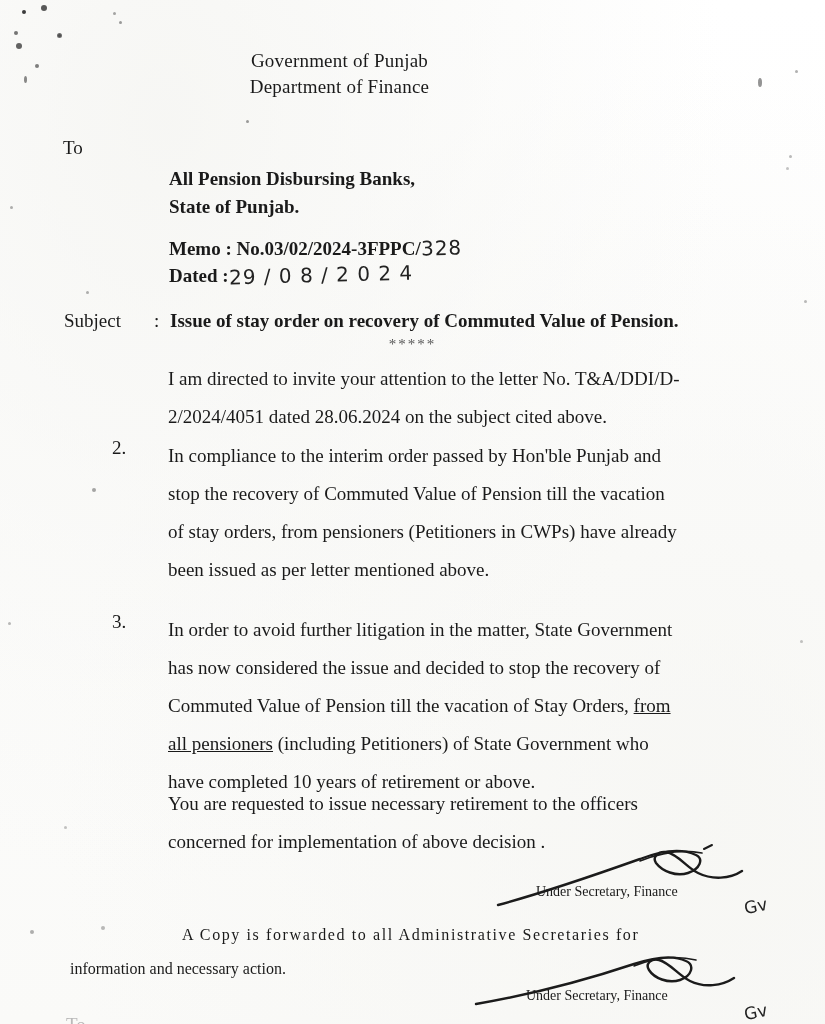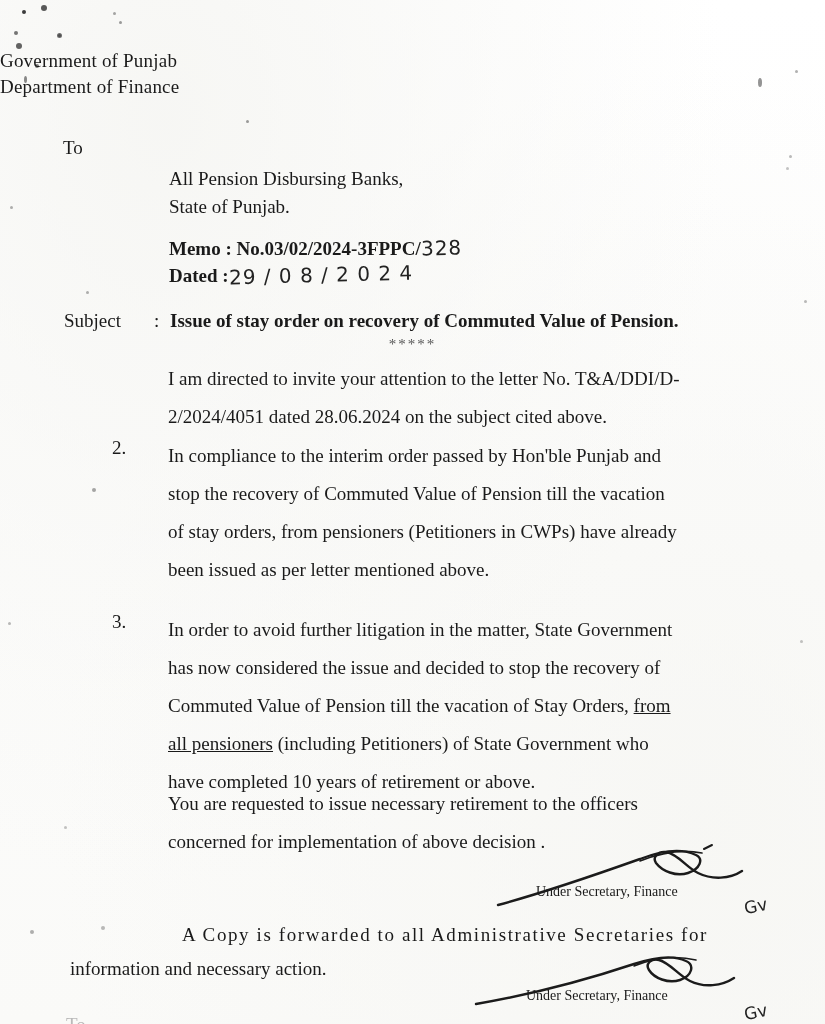--- a/index.html
+++ b/index.html
@@ -39,7 +39,7 @@
     top: 48px;
     left: 0;
     width: 679px;
-    text-align: left;
+    text-align: center;
     line-height: 26px;
     font-size: 19px;
     letter-spacing: 0.2px;

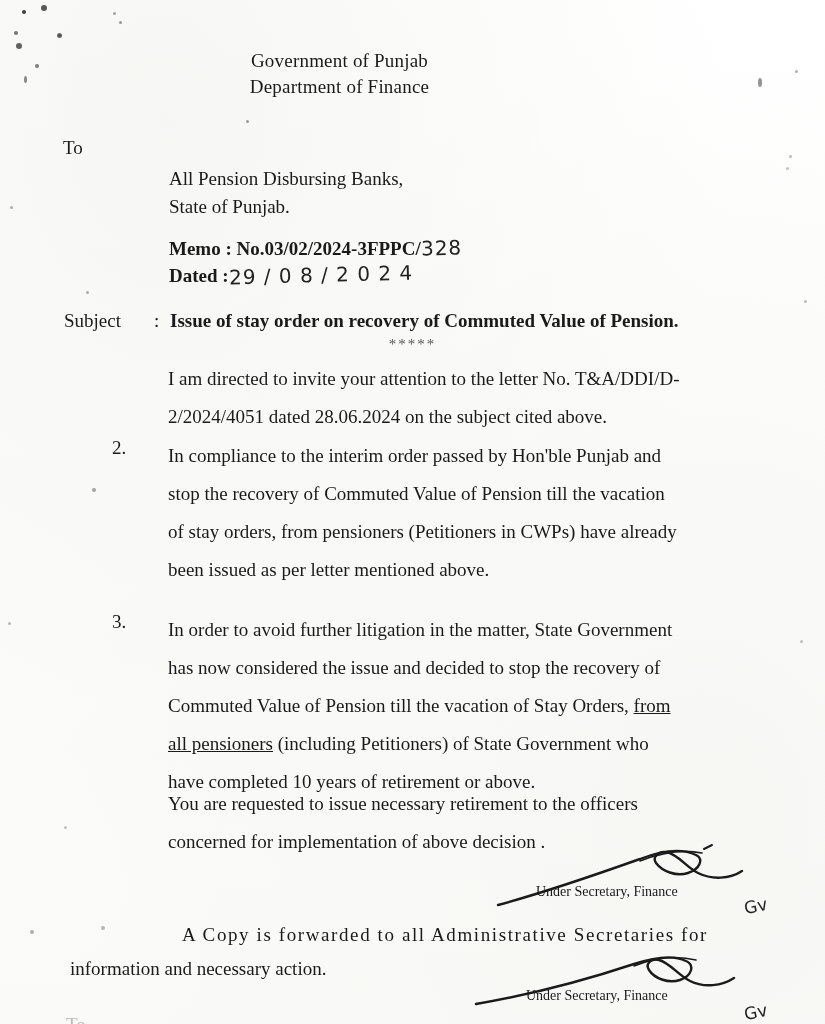--- a/index.html
+++ b/index.html
@@ -58,7 +58,7 @@
     top: 165px;
     font-size: 19px;
     line-height: 28px;
-    font-weight: 400;
+    font-weight: 700;
   }
   .memo-block {
     position: absolute;

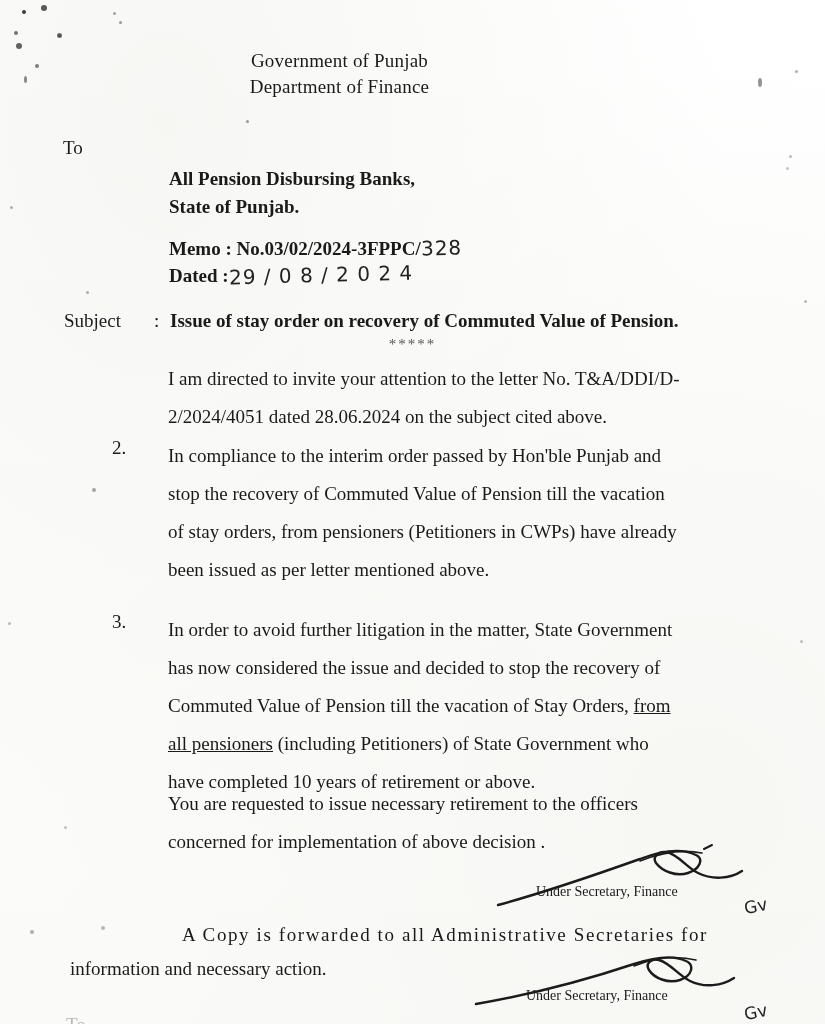--- a/index.html
+++ b/index.html
@@ -138,7 +138,7 @@
     left: 70px;
     top: 918px;
     width: 676px;
-    font-size: 19px;
+    font-size: 16px;
     line-height: 34px;
     text-align: justify;
   }

